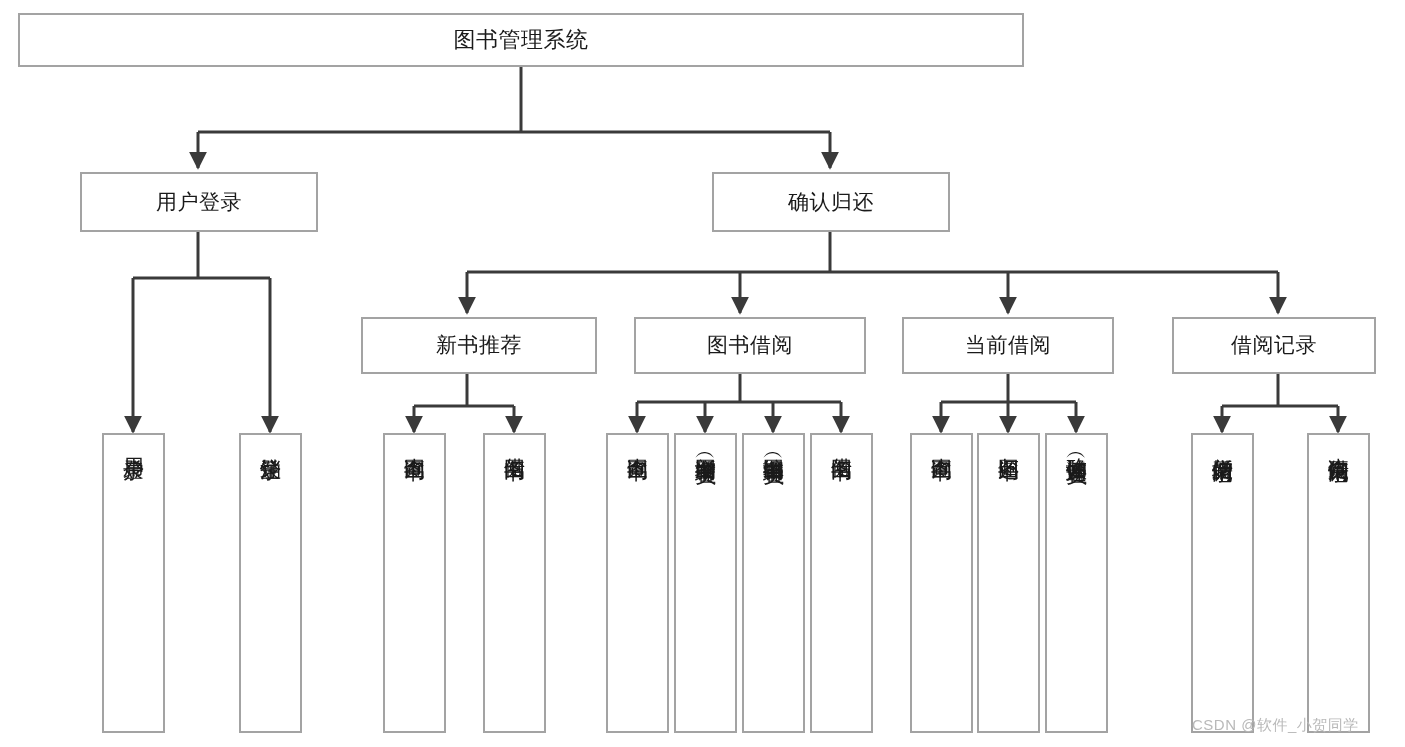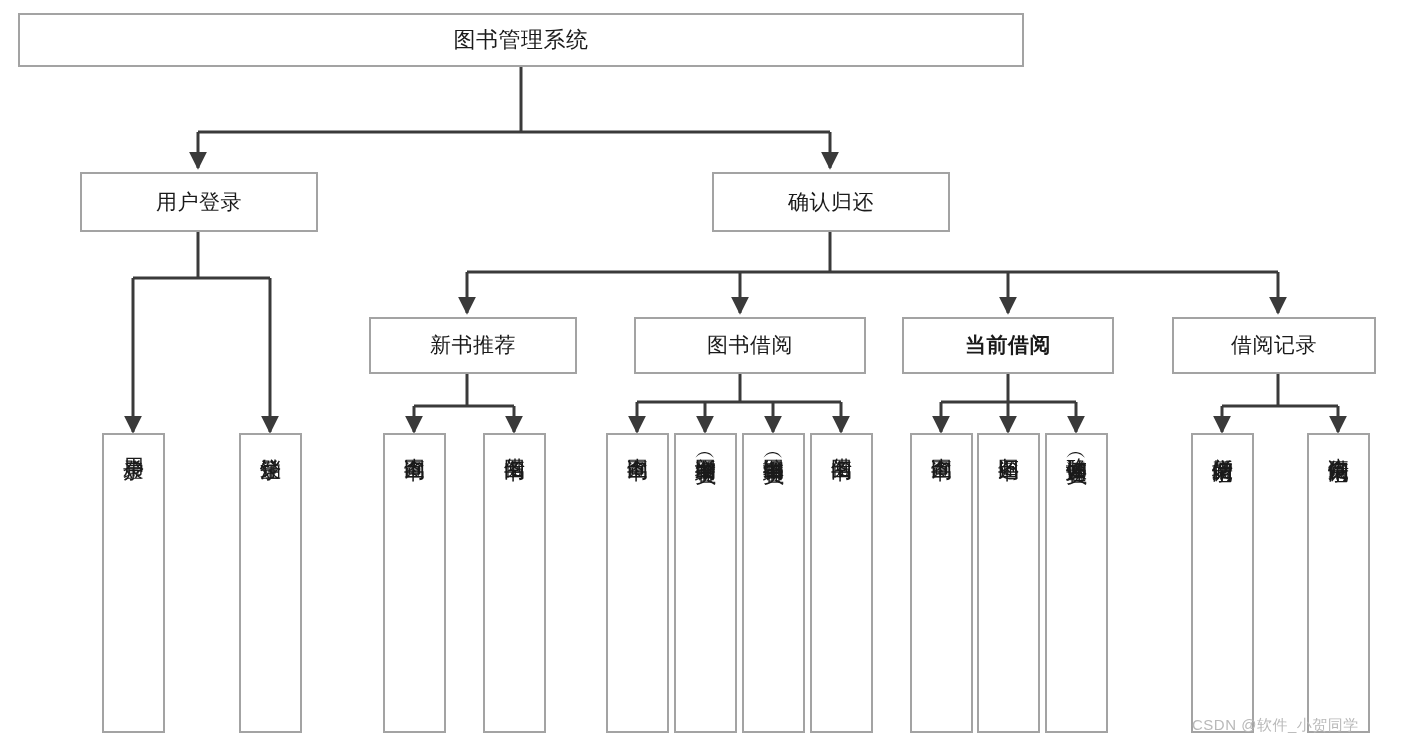--- a/index.html
+++ b/index.html
@@ -138,7 +138,7 @@
     <span class="node-label">确认归还</span>
   </div>
 
-  <div class="node horiz" style="left:361px; top:317px; width:208px; height:57px;margin-left:8px;">
+  <div class="node horiz" style="left:361px; top:317px; width:236px; height:57px;">
     <span class="node-label">新书推荐</span>
   </div>
 

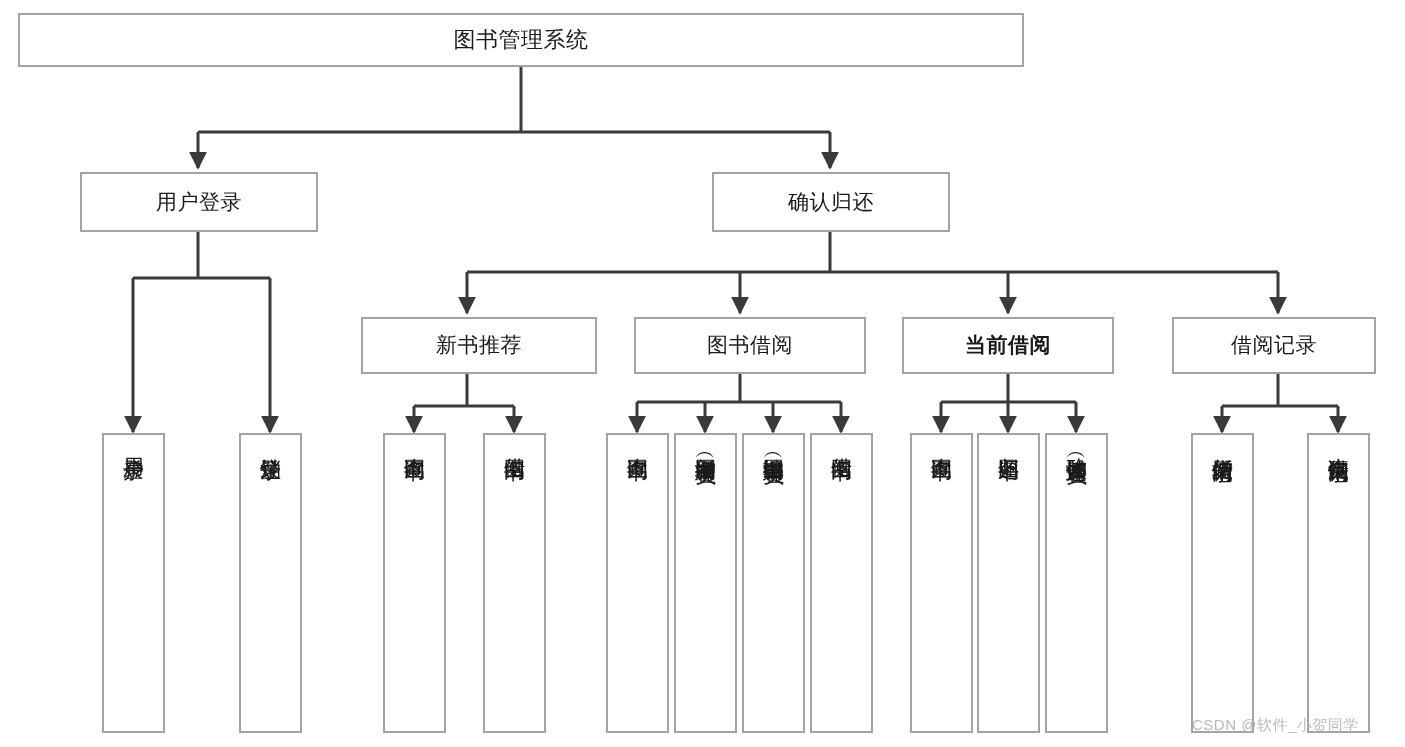--- a/index.html
+++ b/index.html
@@ -146,7 +146,7 @@
     <span class="node-label">图书借阅</span>
   </div>
 
-  <div class="node horiz" style="left:902px; top:317px; width:212px; height:57px;font-weight:bold;">
+  <div class="node horiz" style="left:902px; top:317px; width:212px; height:57px;">
     <span class="node-label">当前借阅</span>
   </div>
 

